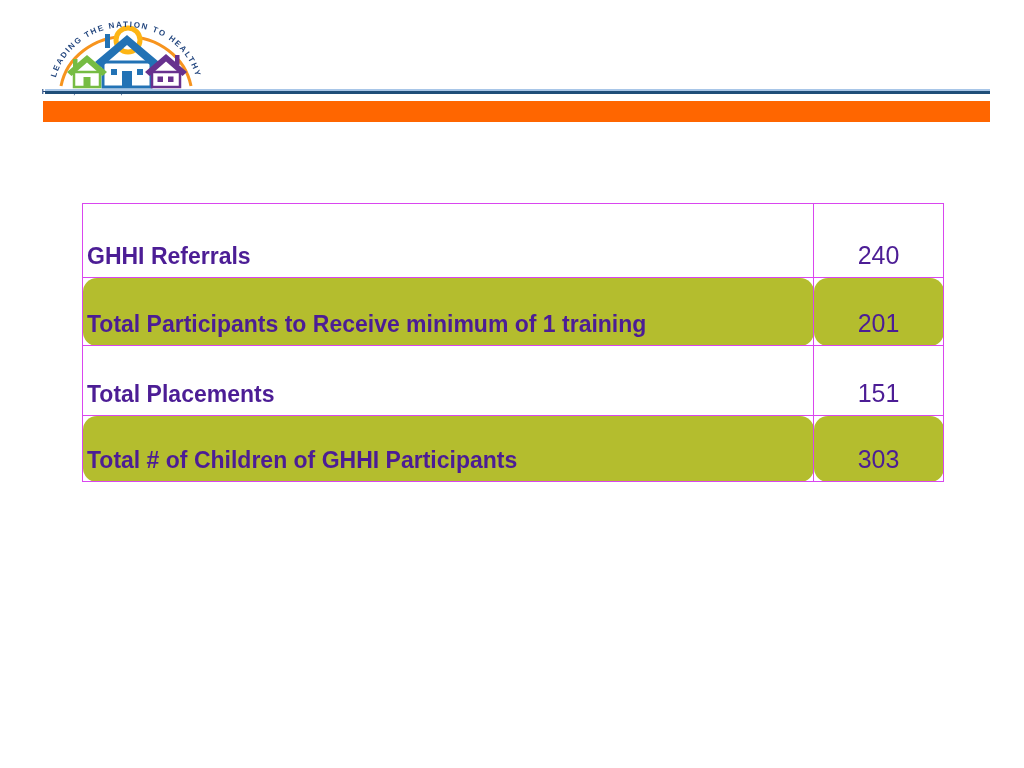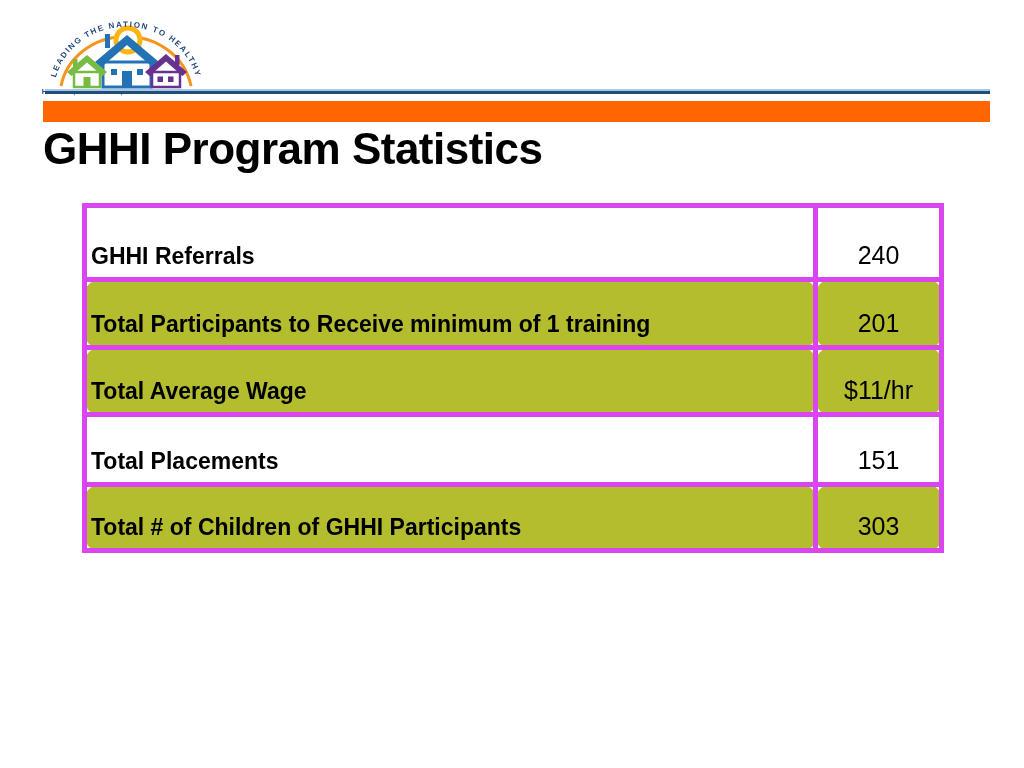--- a/index.html
+++ b/index.html
@@ -80,7 +80,6 @@
   <div class="line-navy"></div>
   <div class="orange-bar"></div>
 
-  <h1 class="page-title">GHHI Program Statistics</h1>
 
   <table class="stats">
     <tbody>

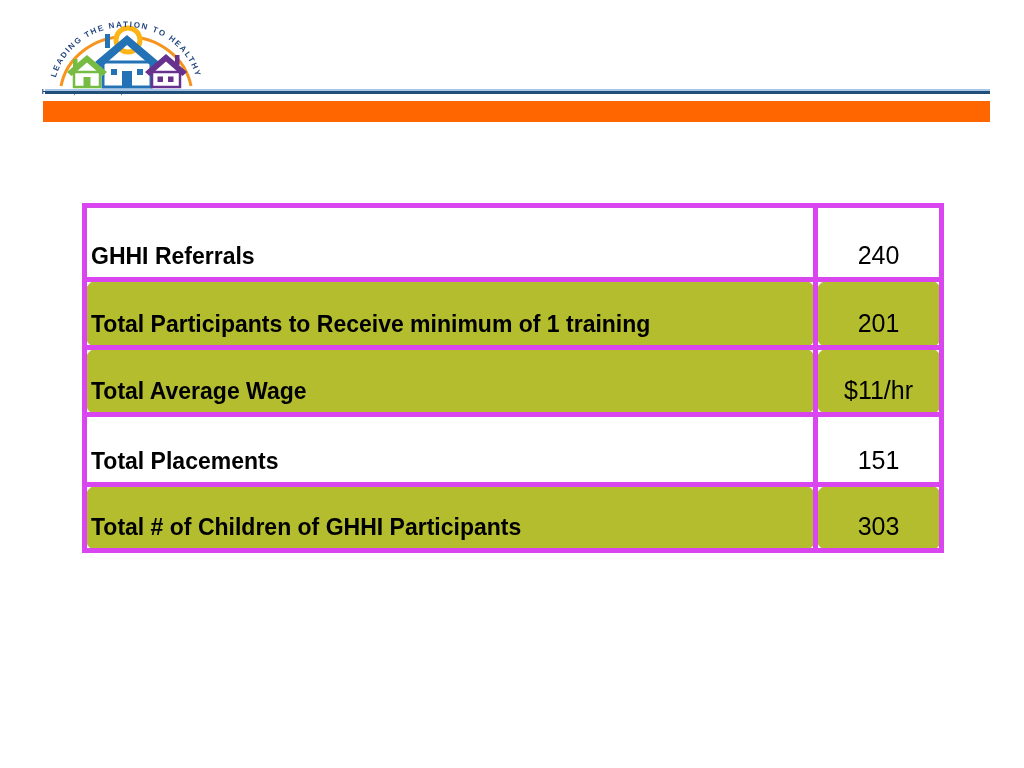--- a/index.html
+++ b/index.html
@@ -18,7 +18,7 @@
 
   table.stats { position:absolute; left:82px; top:203px; width:862px;
                 border-collapse:collapse; table-layout:fixed; }
-  table.stats td { border:5px solid #d946ef; vertical-align:bottom; color:#000000; background:#ffffff; }
+  table.stats td { border:1px solid #d946ef; vertical-align:bottom; color:#4c1d95; background:#ffffff; }
   table.stats td.label { width:731px; font-weight:bold; font-size:23px; line-height:1.3;
                          text-align:left; padding:2px 4px 5px 4px; }
   table.stats td.value { font-size:25px; font-weight:normal; text-align:center;

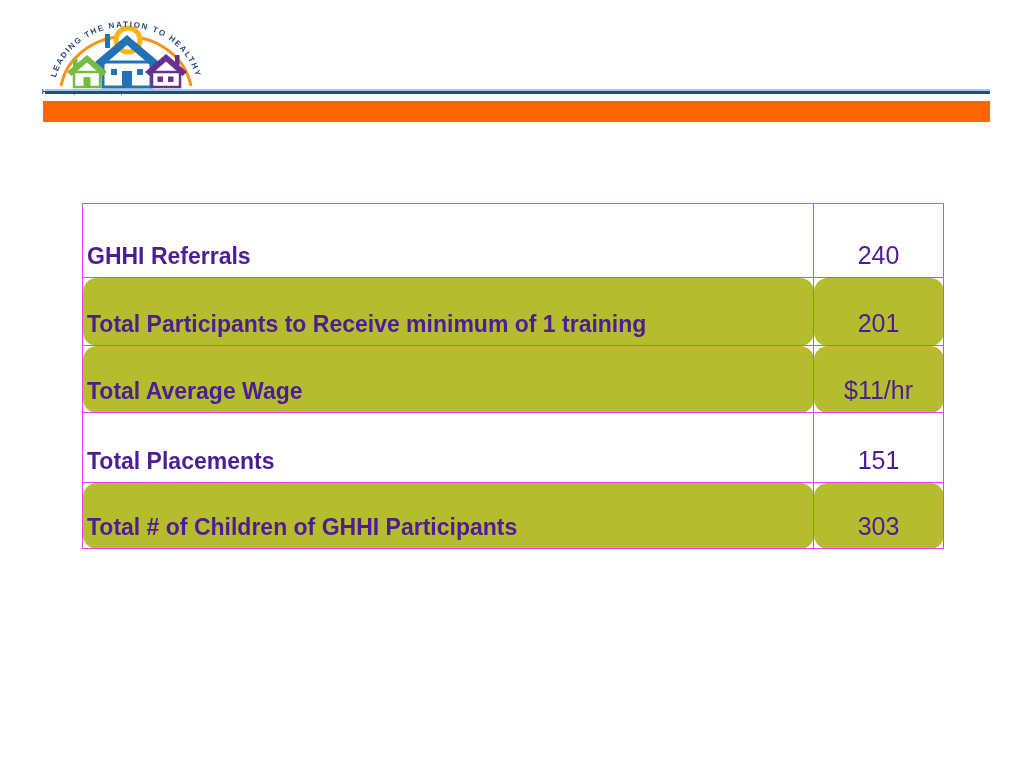--- a/index.html
+++ b/index.html
@@ -91,10 +91,6 @@
         <td class="label">Total Participants to Receive minimum of 1 training</td>
         <td class="value">201</td>
       </tr>
-      <tr class="r4 olive">
-        <td class="label">Total Average Wage</td>
-        <td class="value">$11/hr</td>
-      </tr>
       <tr class="r5">
         <td class="label">Total Placements</td>
         <td class="value">151</td>

